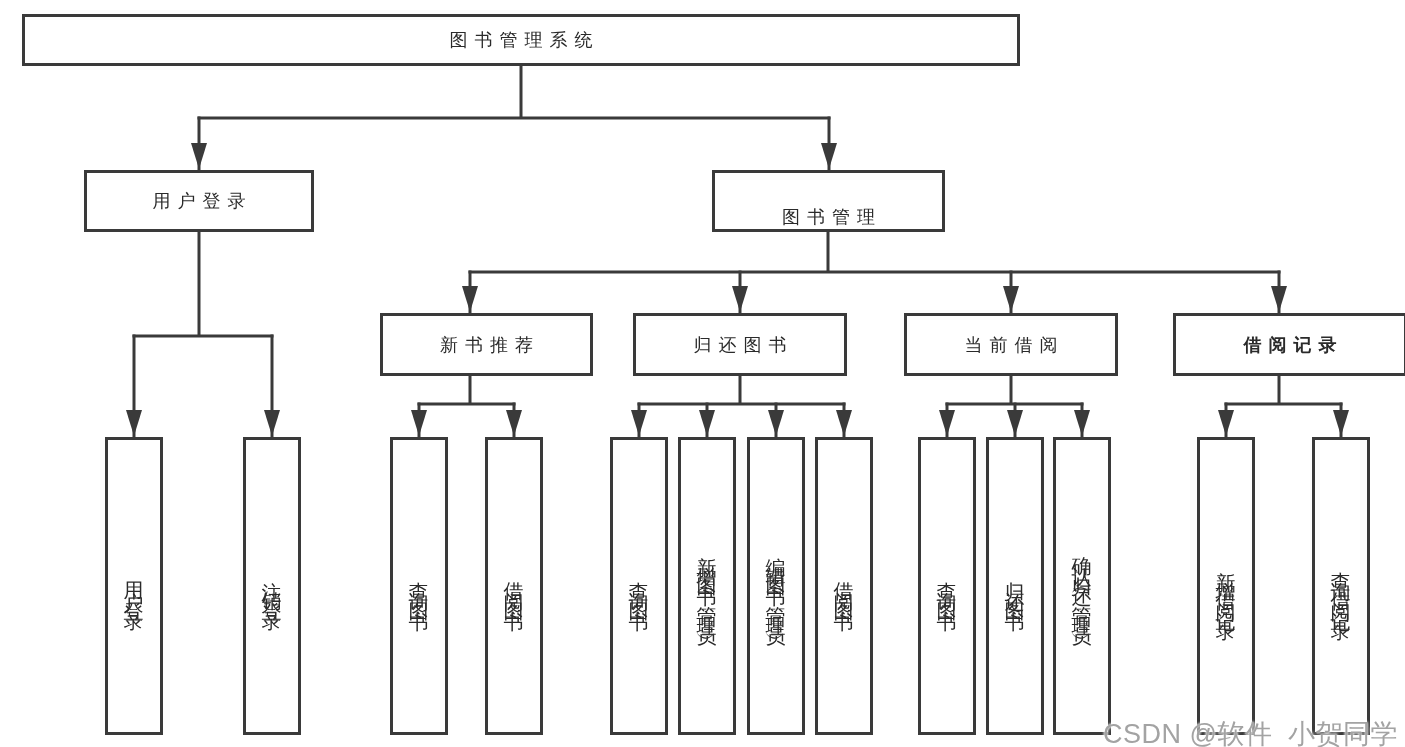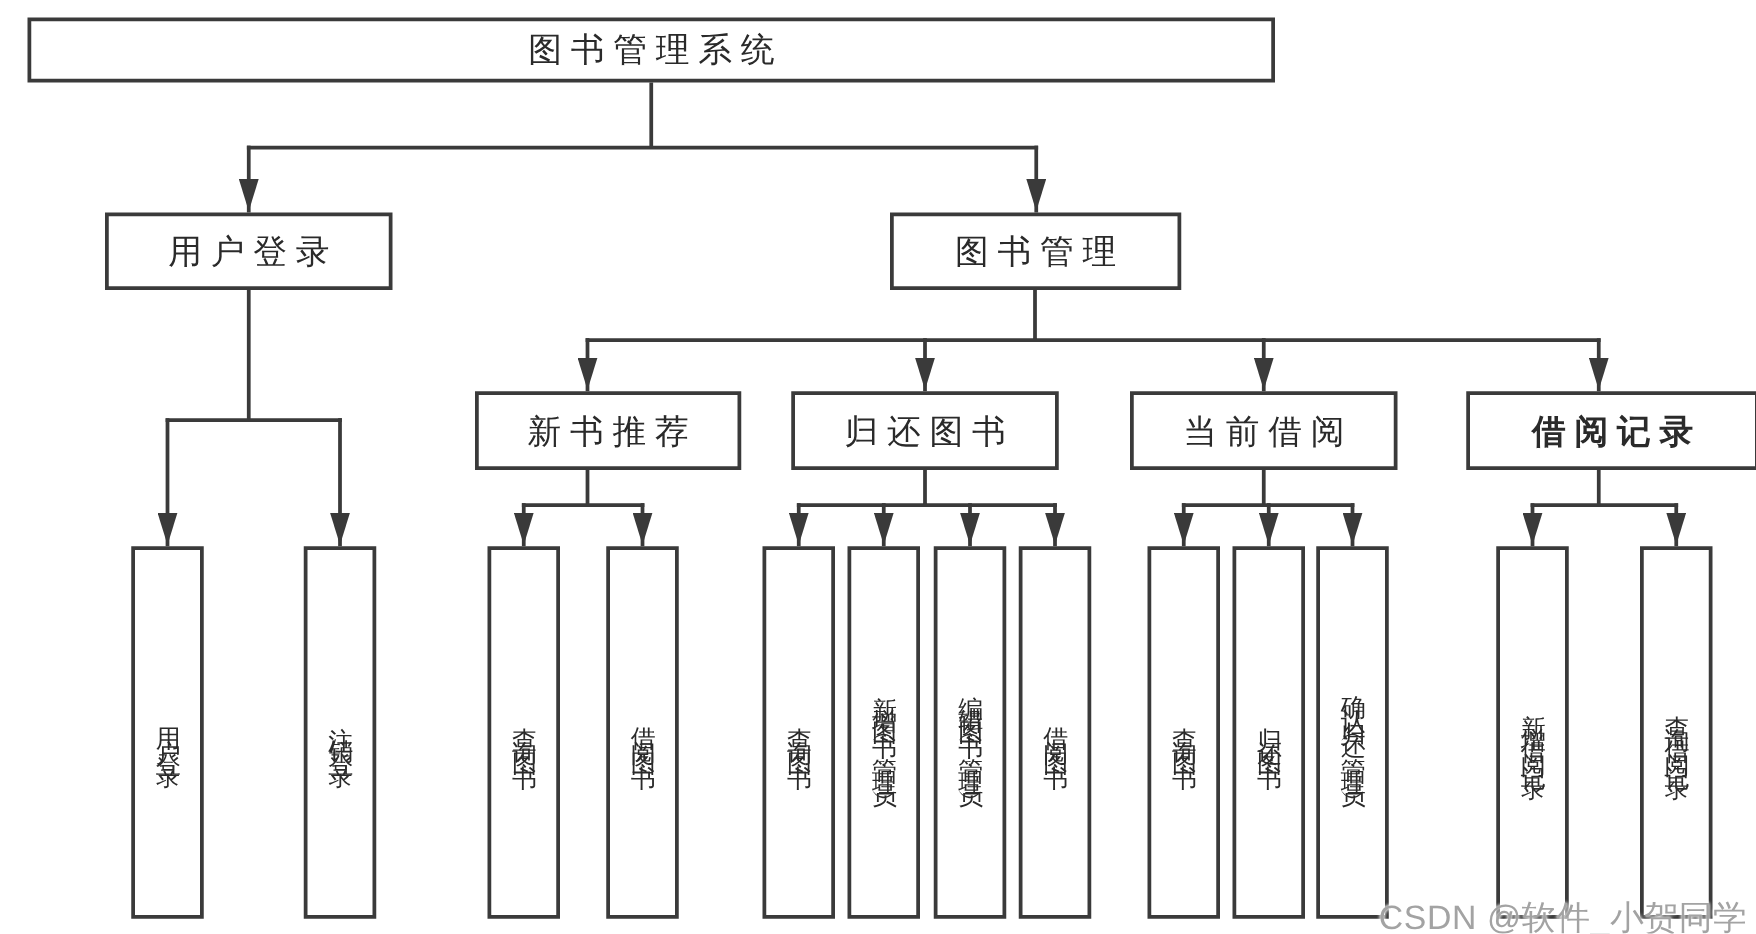--- a/index.html
+++ b/index.html
@@ -24,7 +24,7 @@
     color:var(--text);z-index:2;
   }
   .node span{
-    font-size:27px;letter-spacing:7px;text-indent:7px;white-space:nowrap;
+    font-size:18px;letter-spacing:7px;text-indent:7px;white-space:nowrap;
   }
   .node.vertical span{
     writing-mode:vertical-rl;text-orientation:mixed;

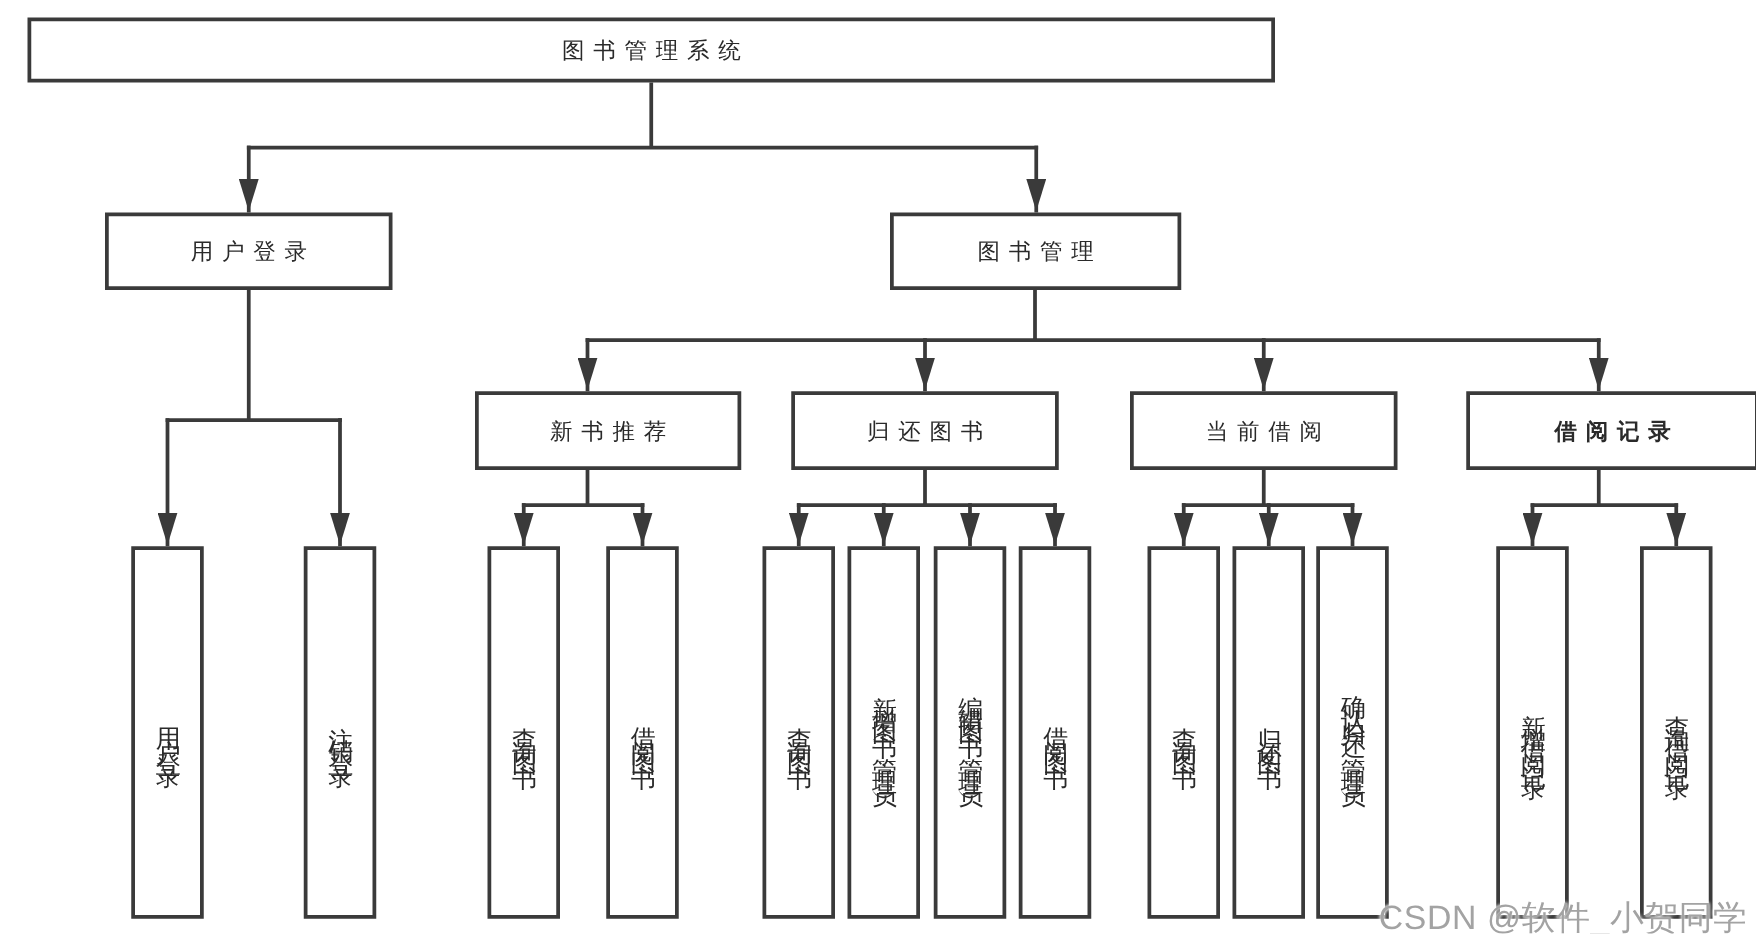--- a/index.html
+++ b/index.html
@@ -83,7 +83,7 @@
       <div class="node" style="left: 84px; top: 170px; width: 230px; height: 62px;">
         <span>用户登录</span>
       </div>
-      <div class="node" style="left: 712px; top: 170px; width: 233px; height: 62px;">
+      <div class="node" style="left: 712px; top: 170px; width: 233px; height: 62px; align-items: flex-end;">
         <span>图书管理</span>
       </div>
       <div class="node" style="left: 364px; top: 313px; width: 213px; height: 63px; margin-left: 16px;">

